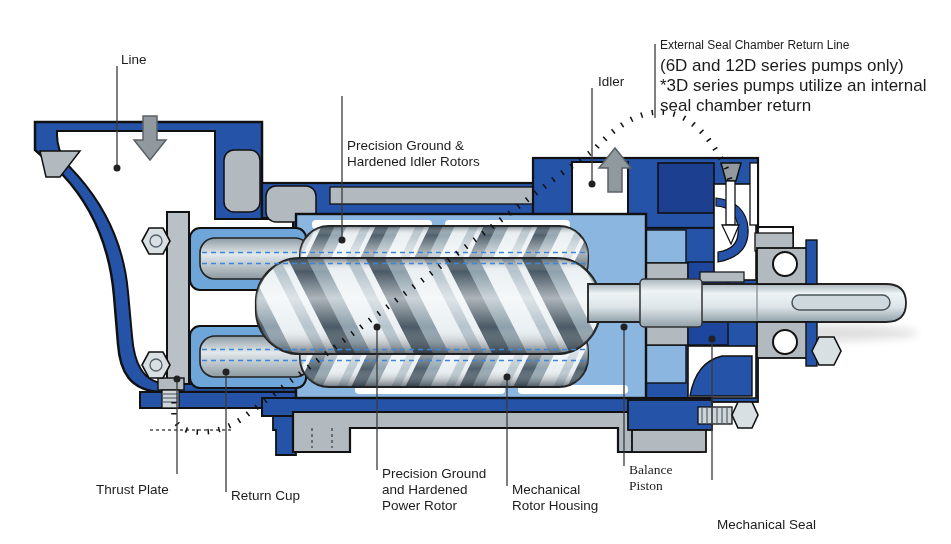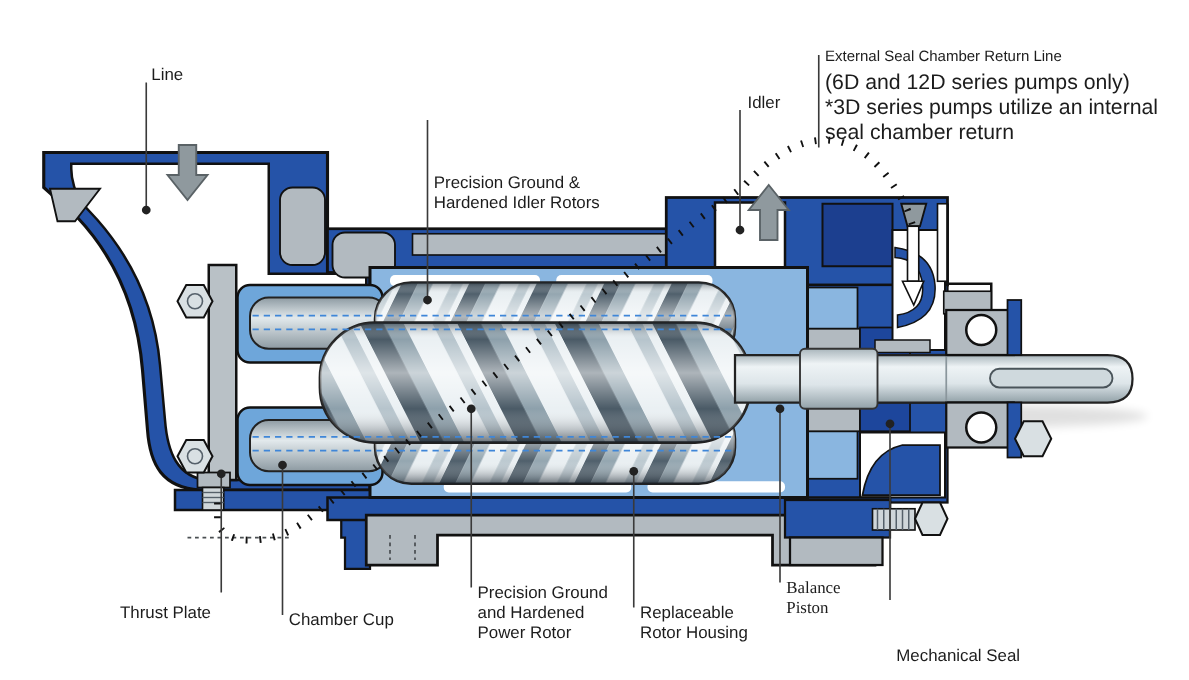--- a/index.html
+++ b/index.html
@@ -250,7 +250,7 @@
 
 <div class="lbl" style="left:96px;top:482px;">Thrust Plate</div>
 
-<div class="lbl" style="left:231px;top:488px;">Chamber Cup</div>
+<div class="lbl" style="left:231px;top:488px;">Return Cup</div>
 
 <div class="lbl" style="left:382px;top:466px;">Precision Ground
 and Hardened

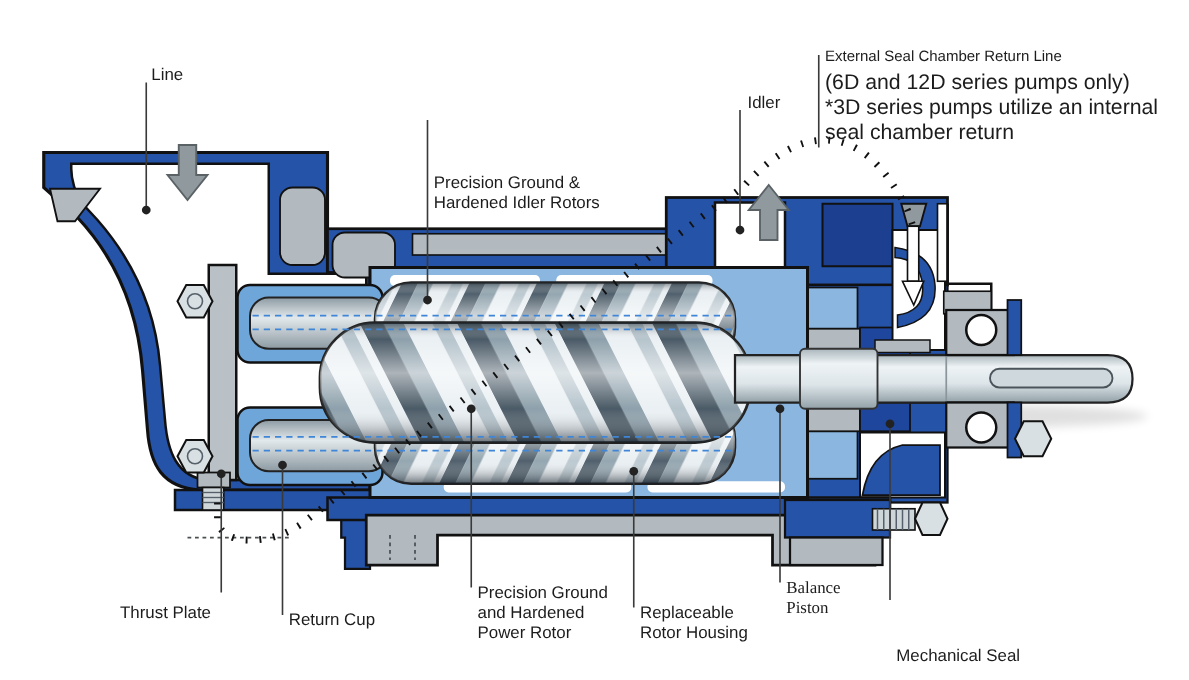--- a/index.html
+++ b/index.html
@@ -256,7 +256,7 @@
 and Hardened
 Power Rotor</div>
 
-<div class="lbl" style="left:512px;top:482px;">Replaceable
+<div class="lbl" style="left:512px;top:482px;">Mechanical
 Rotor Housing</div>
 
 <div class="lbl" style="left:629px;top:462px;font-family:Liberation Serif, serif;">Balance

